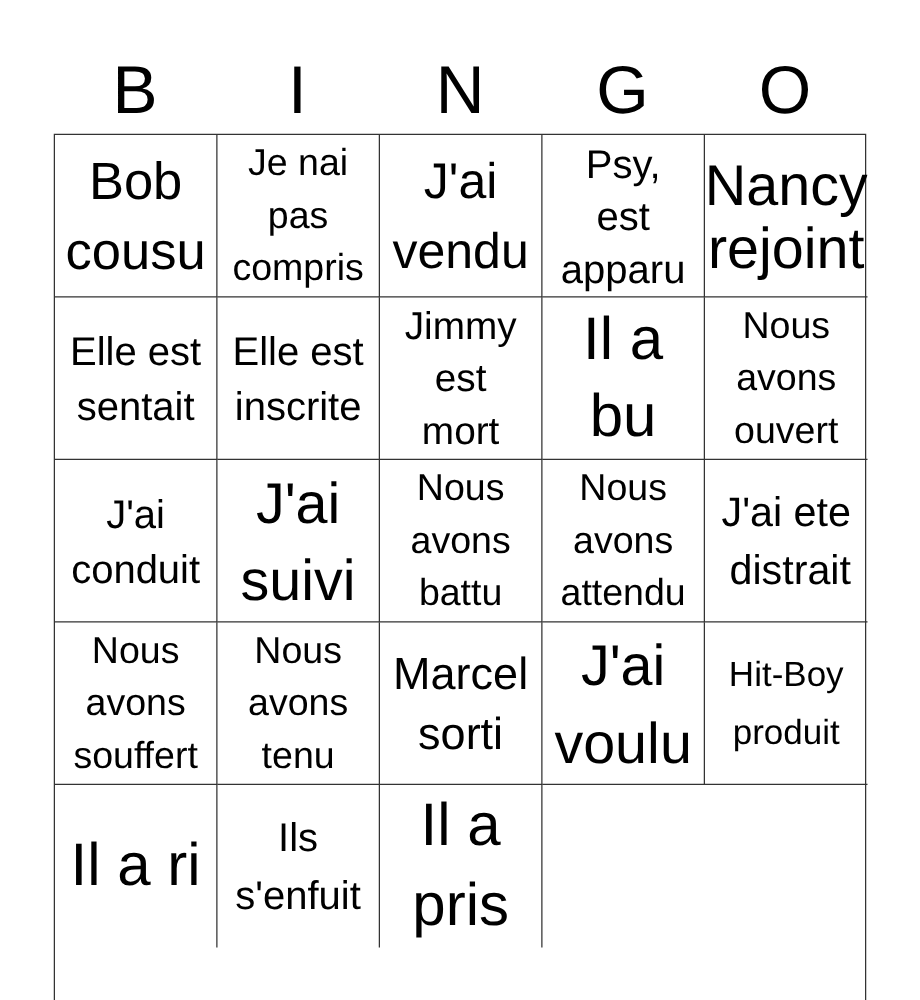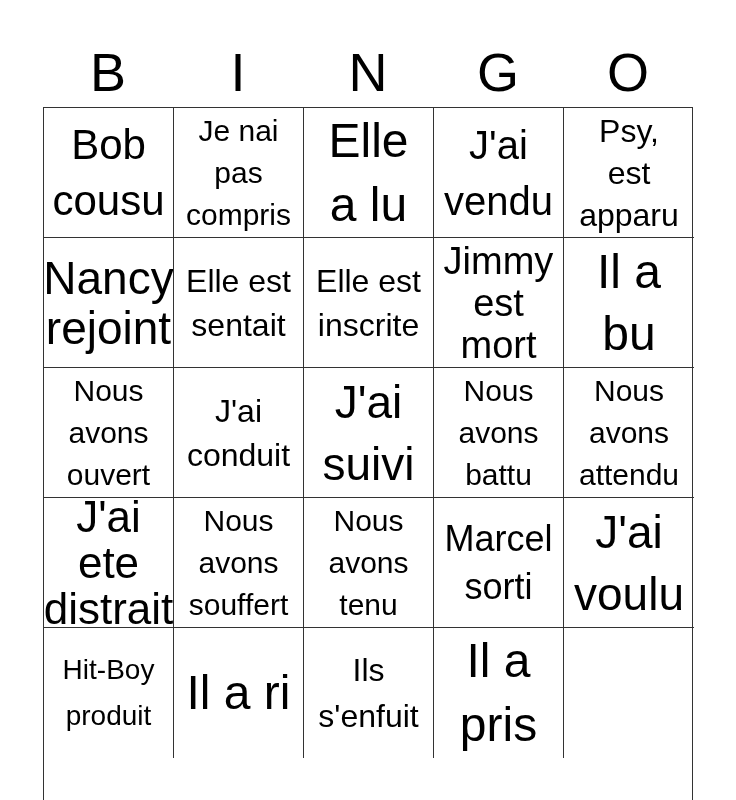--- a/index.html
+++ b/index.html
@@ -34,8 +34,6 @@
   <div class="cell"><span style="font-size: 30px; line-height: 42px;">Je nai
 pas
 compris</span></div>
-  <div class="cell"><span style="font-size: 48px; line-height: 64px;">Elle
-a lu</span></div>
   <div class="cell"><span style="font-size: 40px; line-height: 56px;">J'ai
 vendu</span></div>
   <div class="cell"><span style="font-size: 32px; line-height: 42px;">Psy,

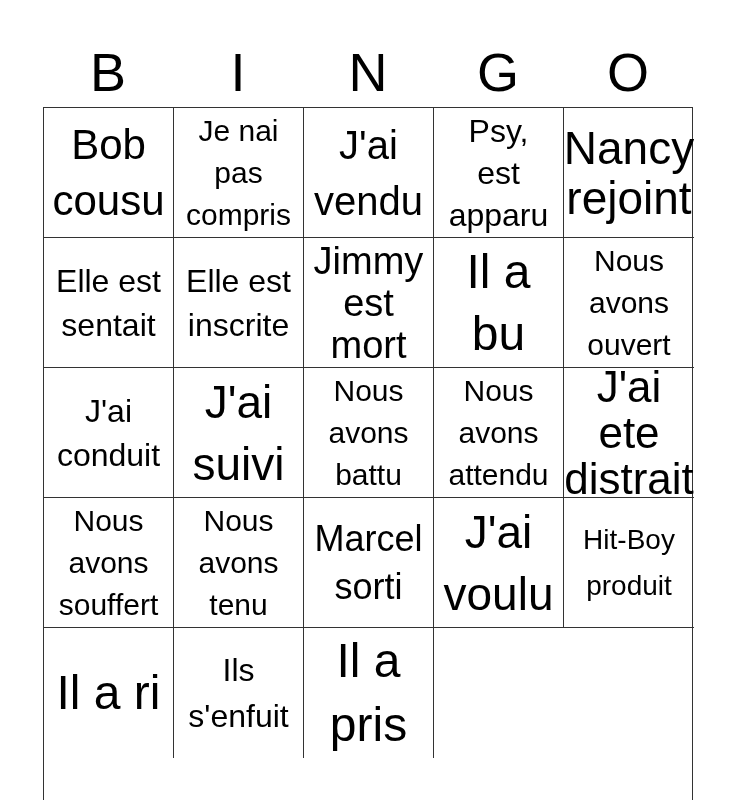--- a/index.html
+++ b/index.html
@@ -45,7 +45,7 @@
 sentait</span></div>
   <div class="cell"><span style="font-size: 32px; line-height: 44px;">Elle est
 inscrite</span></div>
-  <div class="cell"><span style="font-size: 38px; line-height: 42px;">Jimmy
+  <div class="cell"><span style="font-size: 31px; line-height: 42px;">Jimmy
 est
 mort</span></div>
   <div class="cell"><span style="font-size: 48px; line-height: 62px;">Il a

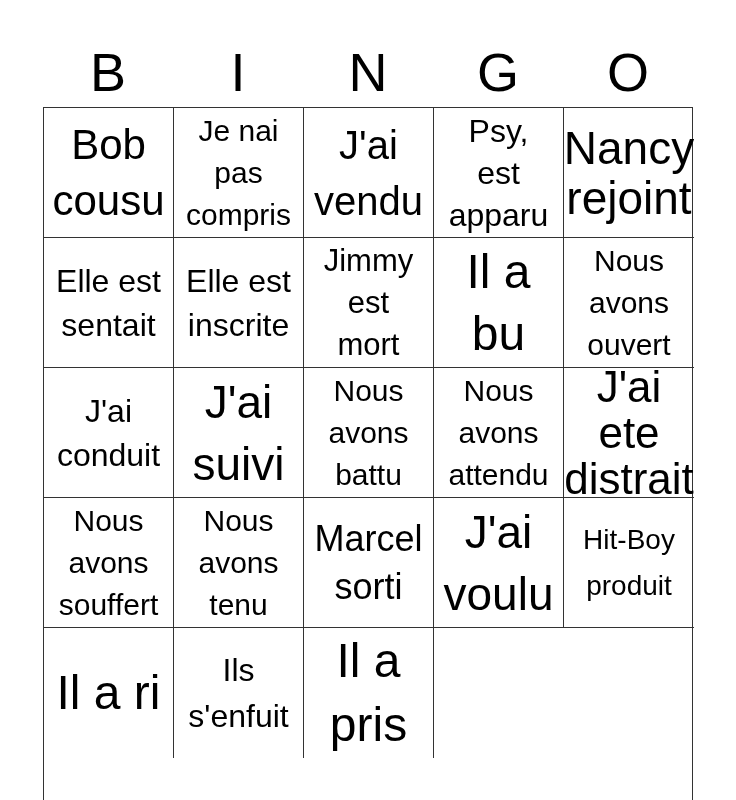--- a/index.html
+++ b/index.html
@@ -63,7 +63,7 @@
   <div class="cell"><span style="font-size: 30px; line-height: 42px;">Nous
 avons
 attendu</span></div>
-  <div class="cell"><span style="font-size: 44px; line-height: 46px;">J'ai ete
+  <div class="cell"><span style="font-size: 33px; line-height: 46px; text-align: right;">J'ai ete
 distrait</span></div>
   <div class="cell"><span style="font-size: 30px; line-height: 42px;">Nous
 avons

